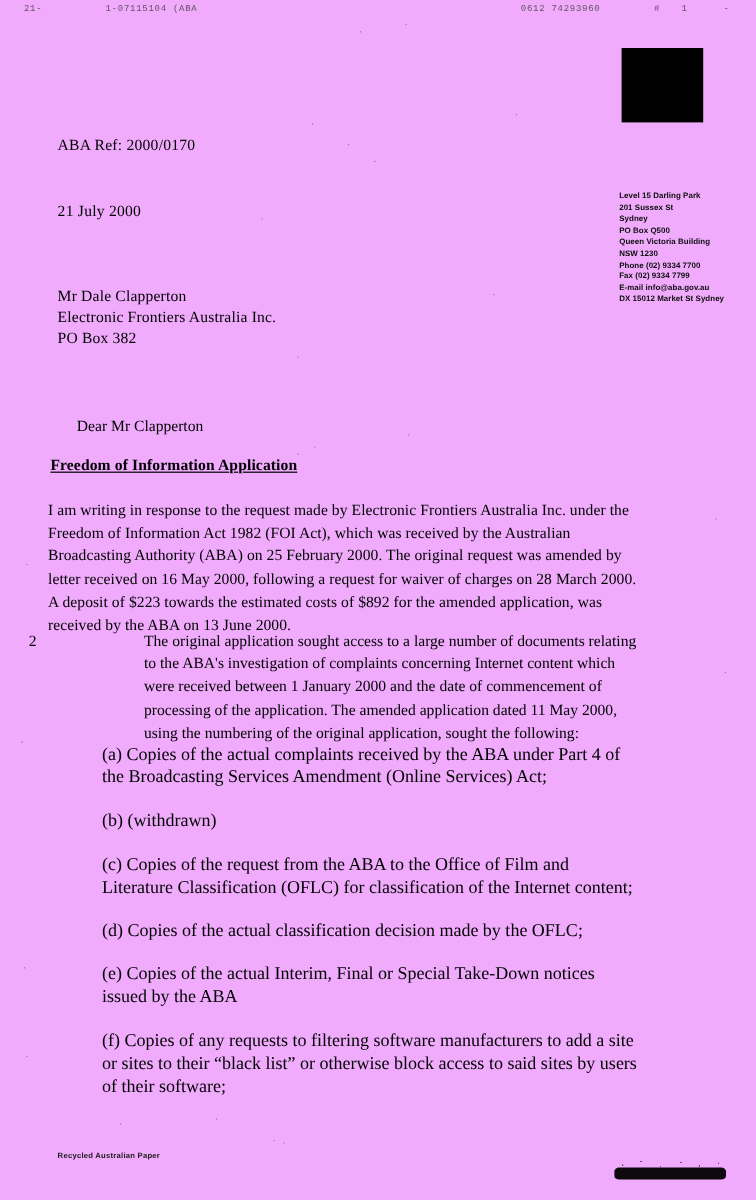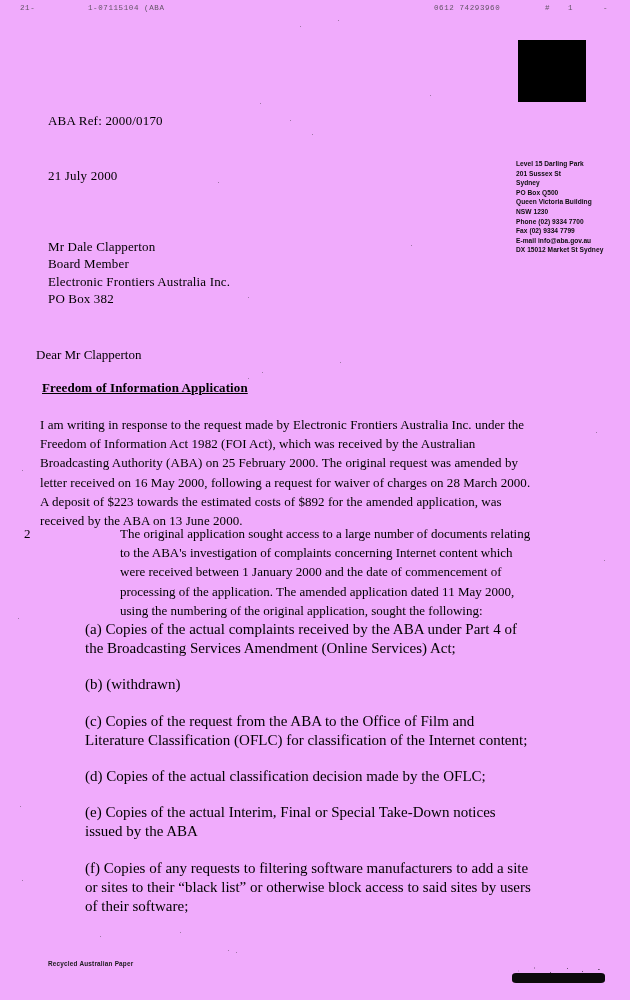--- a/index.html
+++ b/index.html
@@ -249,7 +249,6 @@
 
   <div class="recipient">
     <div>Mr Dale Clapperton</div>
-    <div>Board Member</div>
     <div>Electronic Frontiers Australia Inc.</div>
     <div>PO Box 382</div>
   </div>

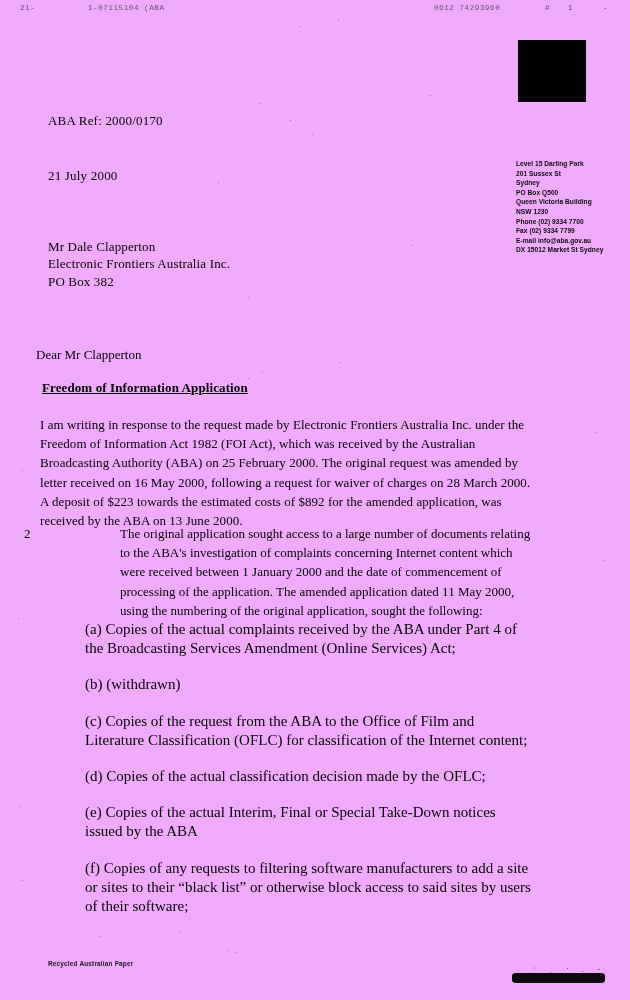--- a/index.html
+++ b/index.html
@@ -109,7 +109,7 @@
   
   .salutation {
     position: absolute;
-    left: 36px;
+    left: 64px;
     top: 347px;
     font-size: 13px;
   }

